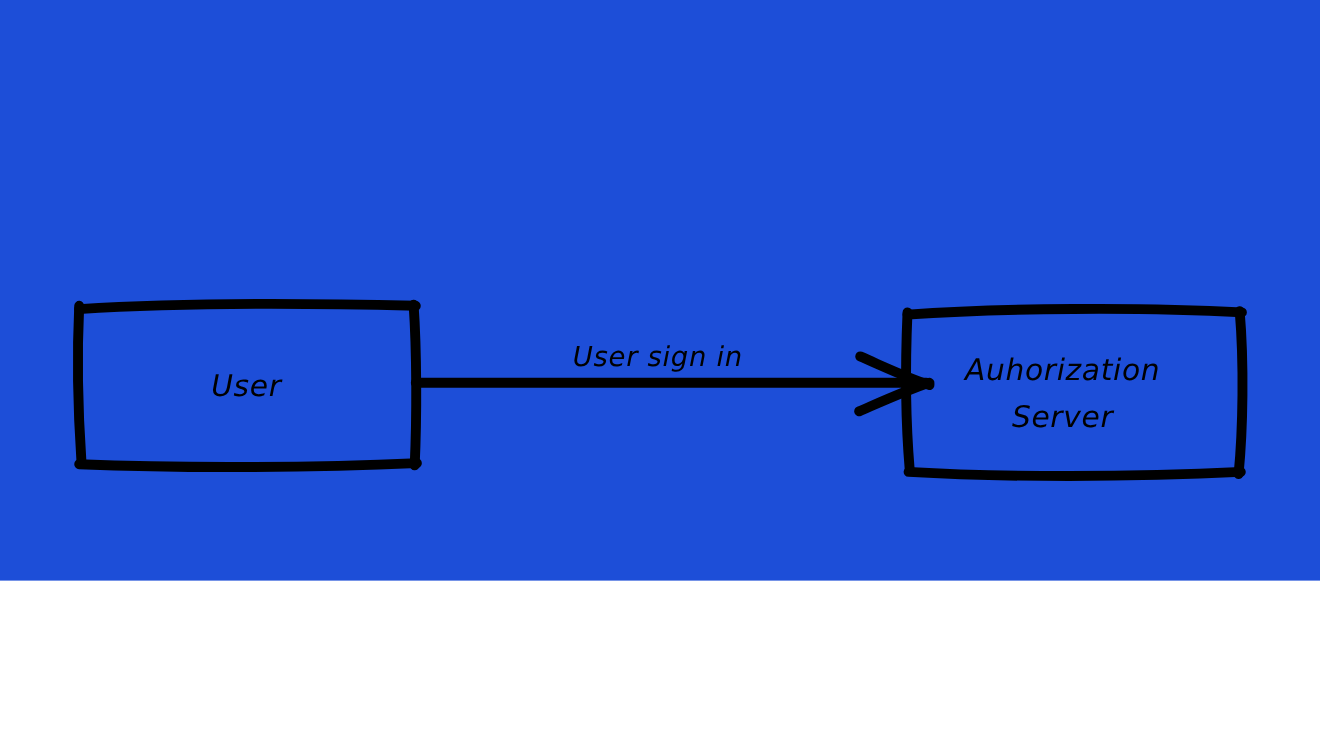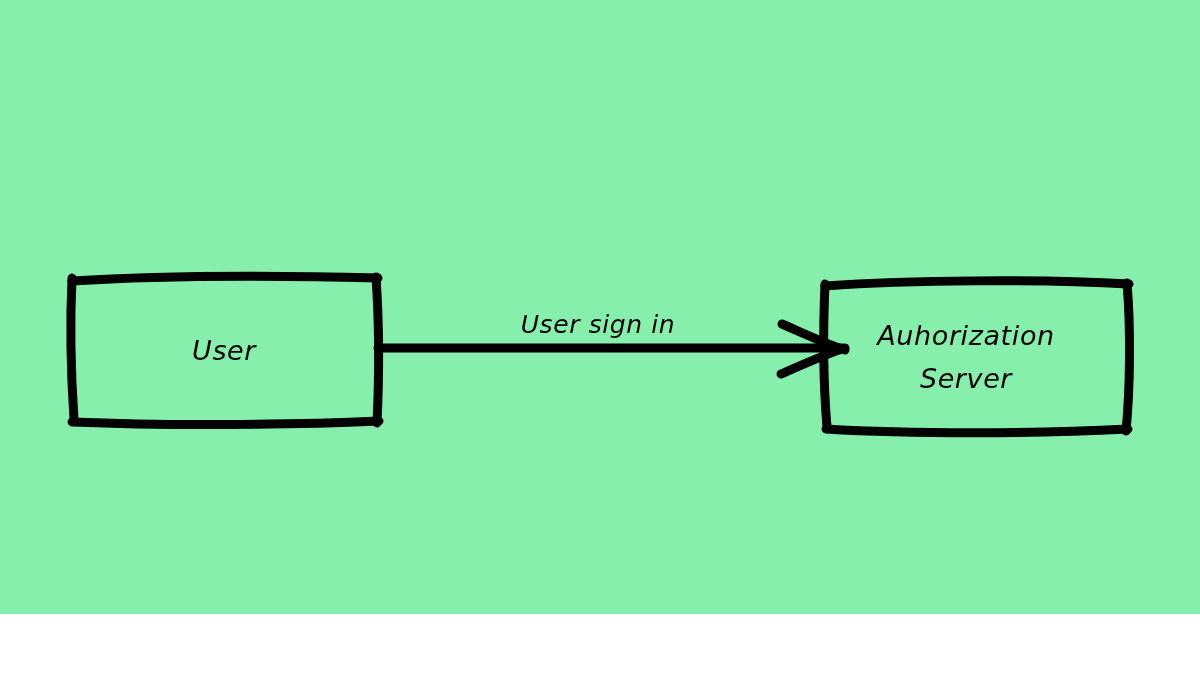--- a/index.html
+++ b/index.html
@@ -14,8 +14,8 @@
   #canvas {
     position: relative;
     width: 1200px;
-    height: 614px;
-    background: #86efac;
+    height: 528px;
+    background: #1d4ed8;
     overflow: hidden;
   }
   #scene {

